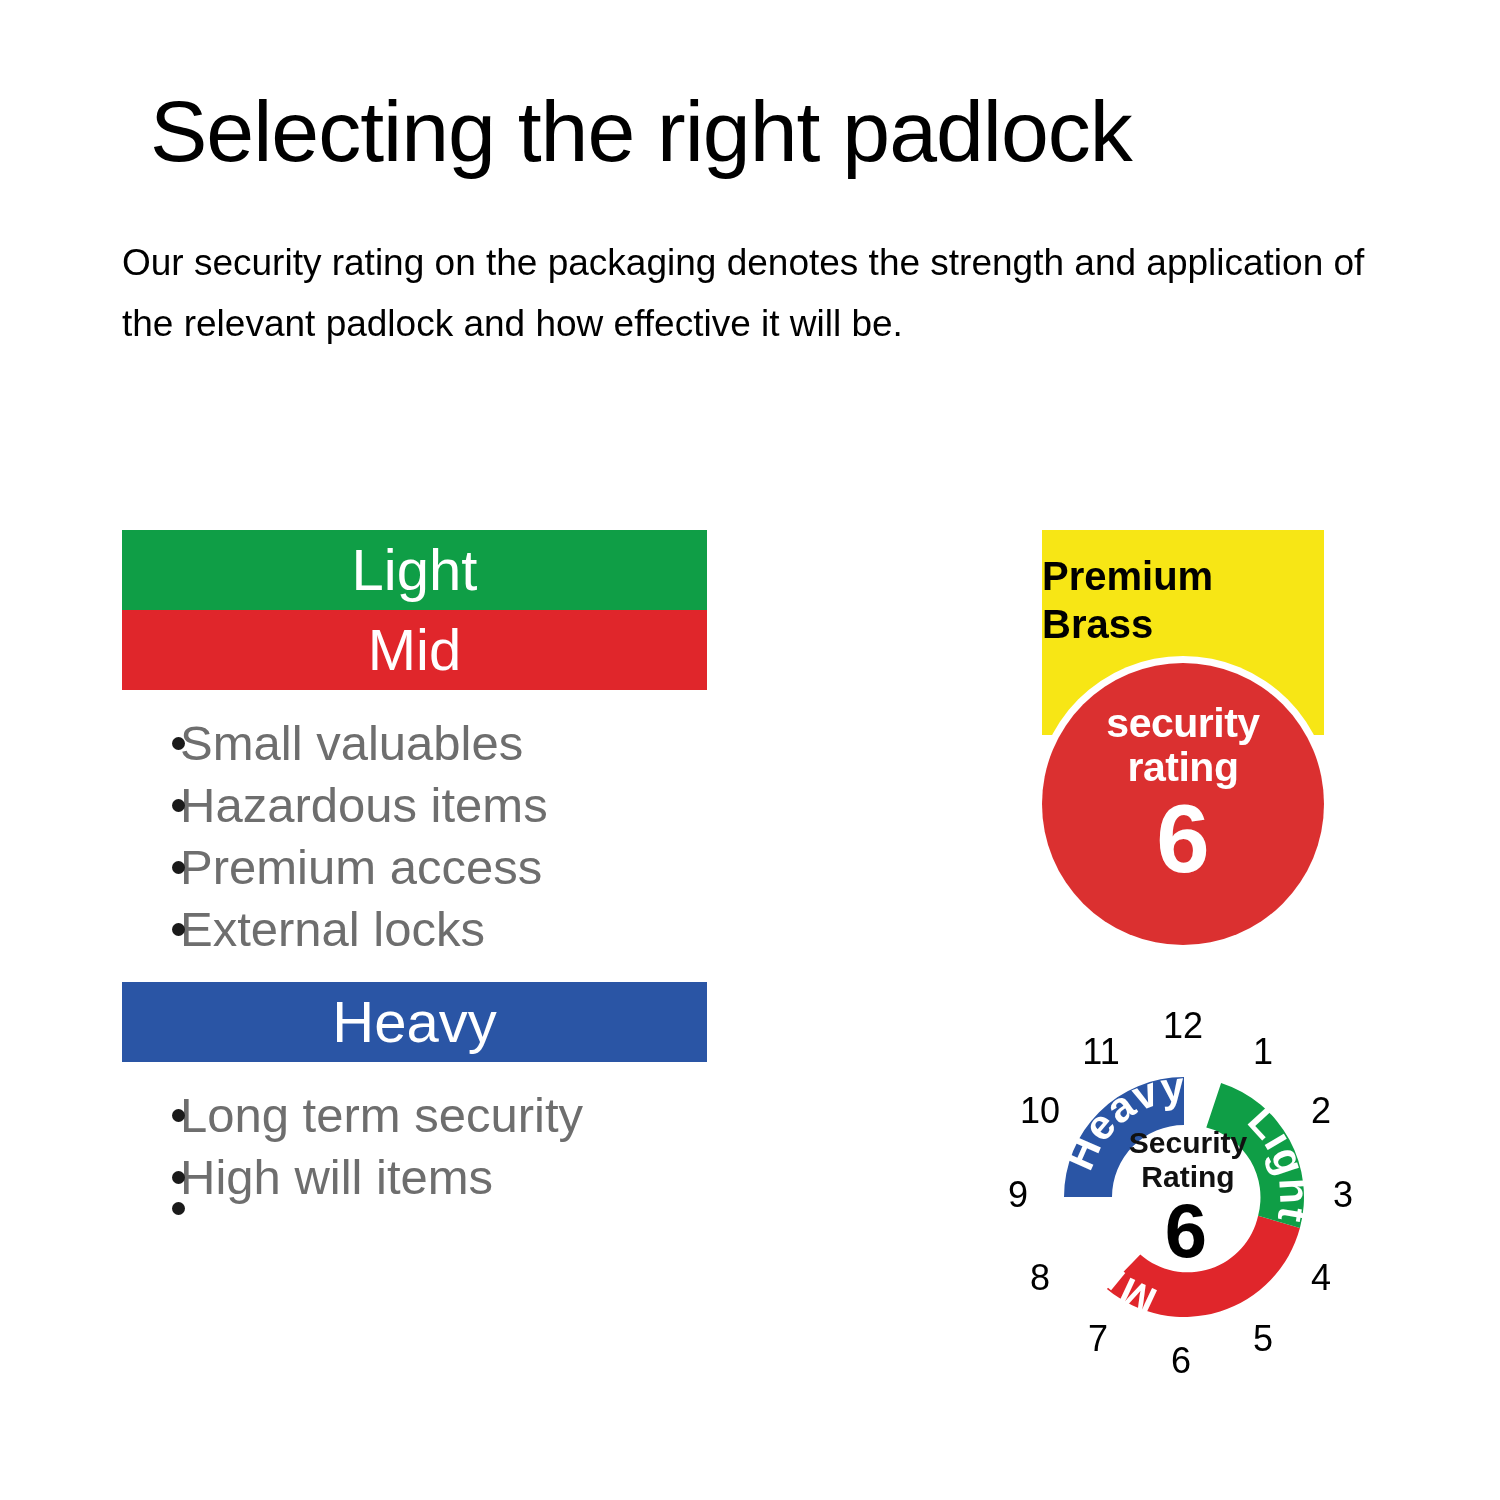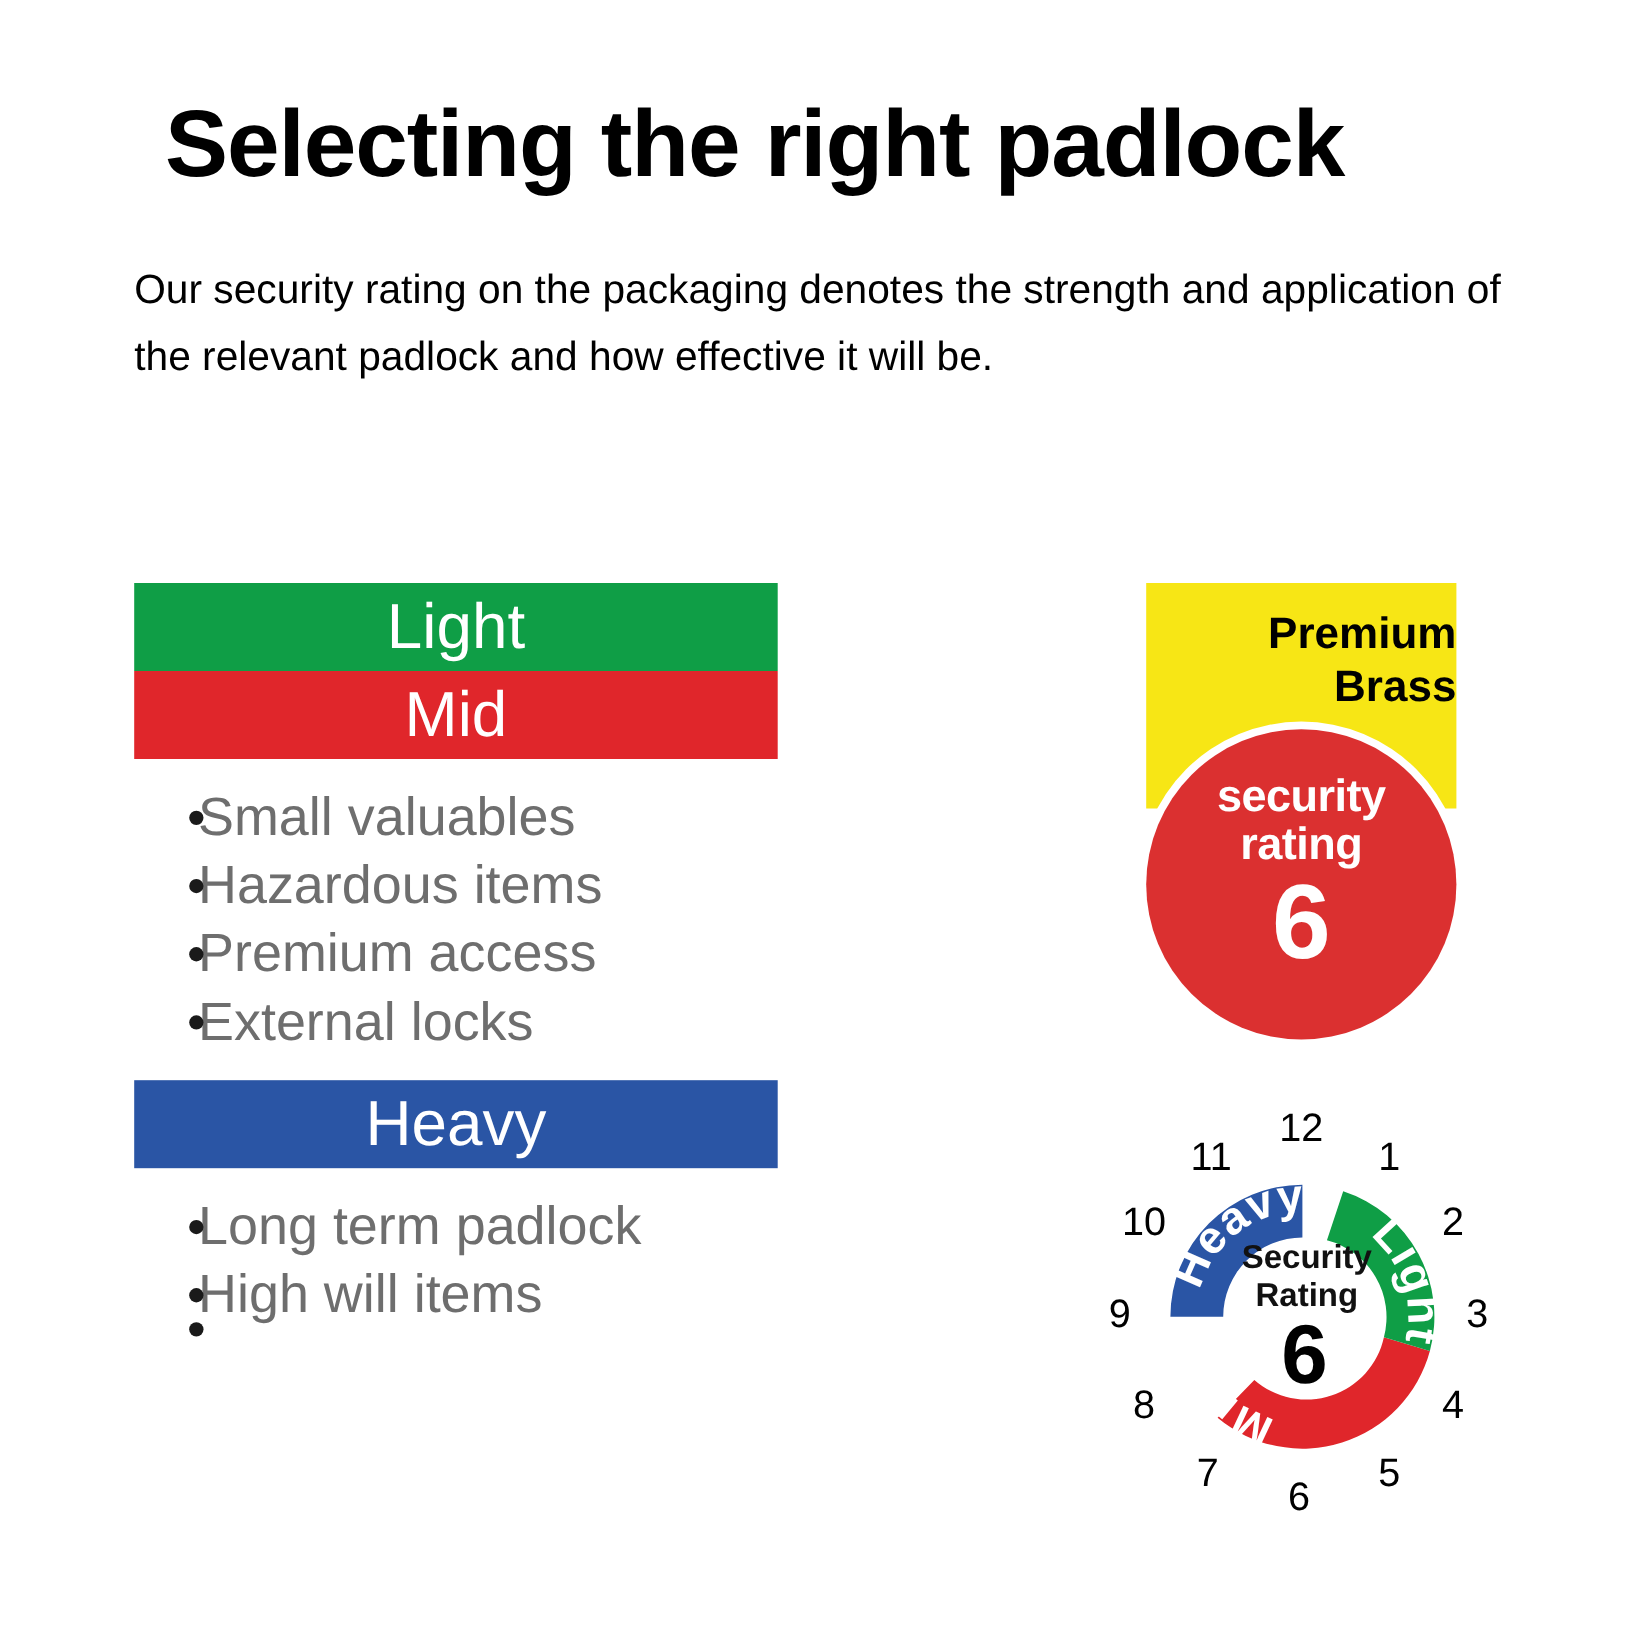--- a/index.html
+++ b/index.html
@@ -26,7 +26,7 @@
     top: 88px;
     width: 1240px;
     font-size: 86px;
-    font-weight: bold;
+    font-weight: normal;
     letter-spacing: -1px;
     color: #000000;
     line-height: 1.0;

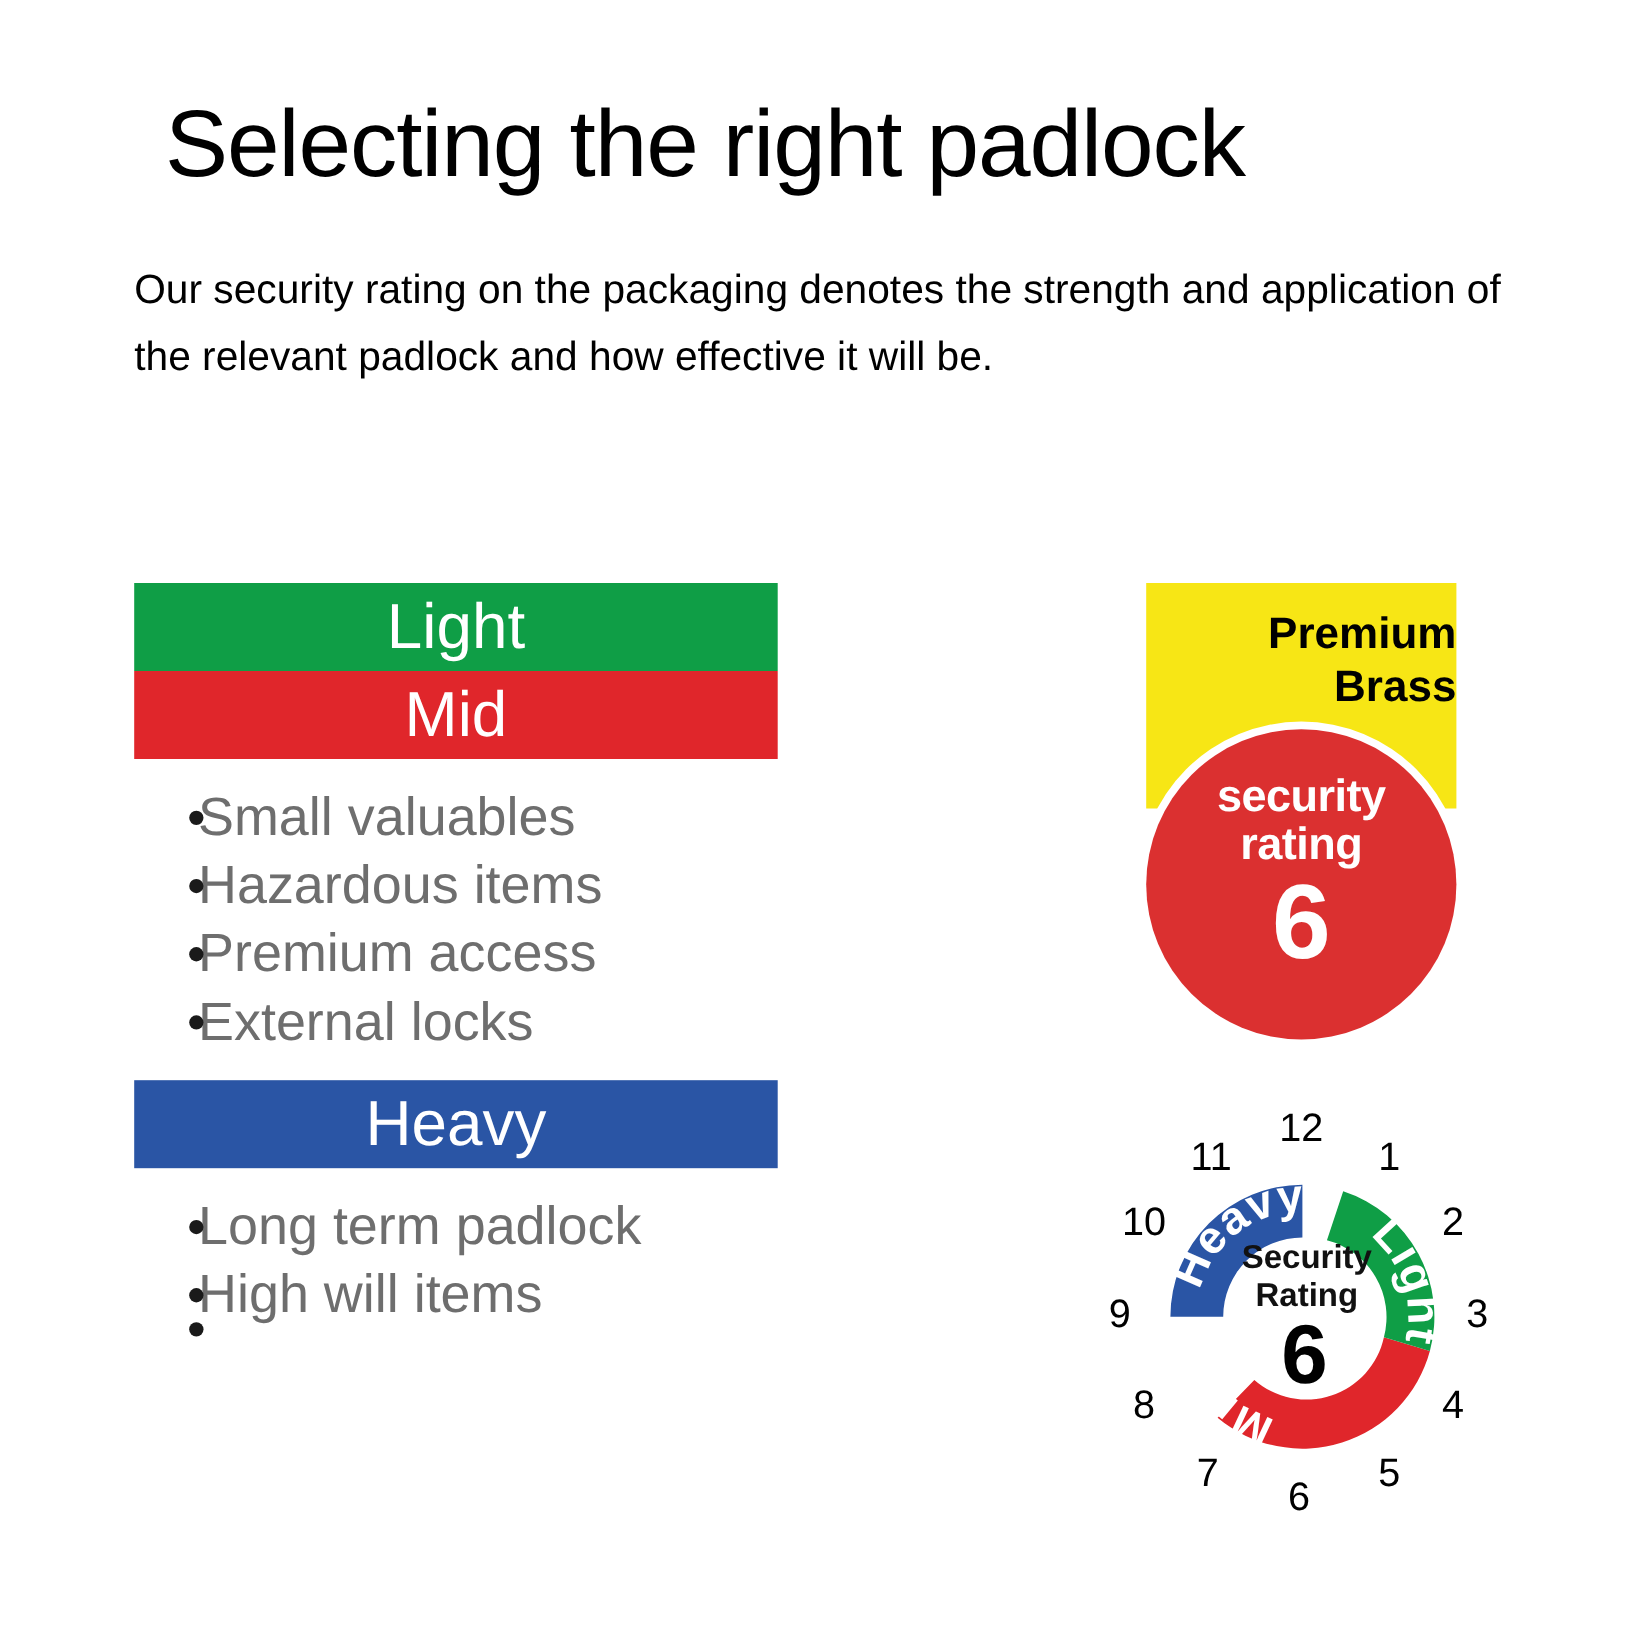--- a/index.html
+++ b/index.html
@@ -107,7 +107,7 @@
     left: 0;
     top: 22px;
     width: 282px;
-    text-align: right;
+    text-align: left;
     font-size: 40px;
     font-weight: bold;
     line-height: 48px;

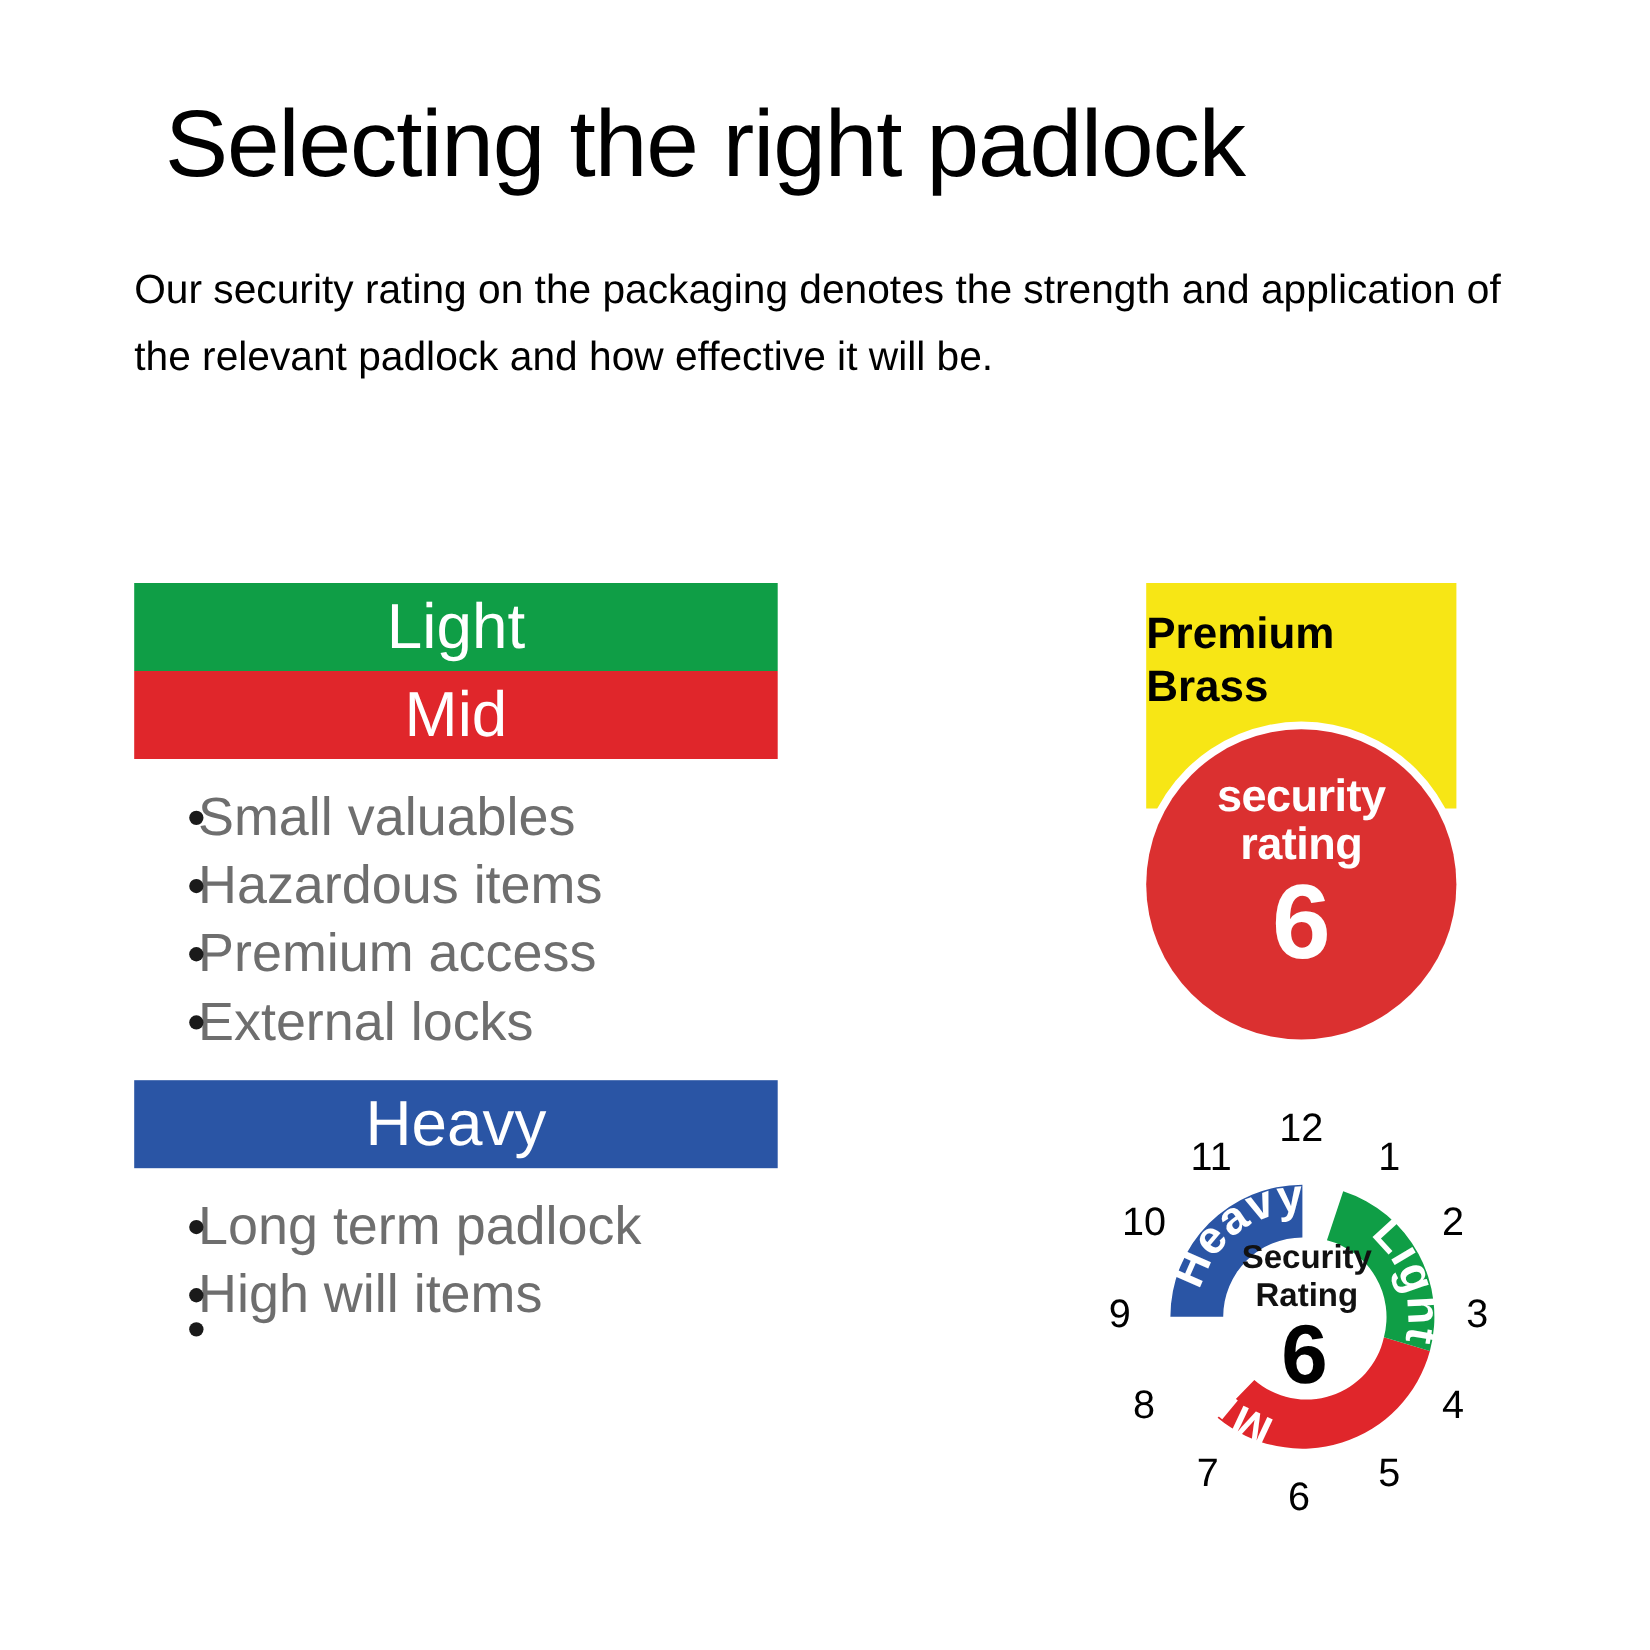--- a/index.html
+++ b/index.html
@@ -230,7 +230,7 @@
       <ul class="bullet-list">
         <li class="bullet-item">
           <span class="dot"></span>
-          <span>Long term padlock</span>
+          <span>Long term security</span>
         </li>
         <li class="bullet-item">
           <span class="dot"></span>

